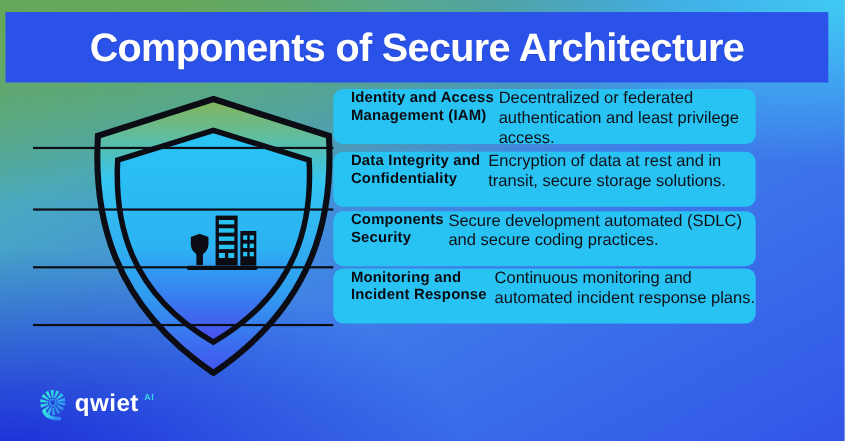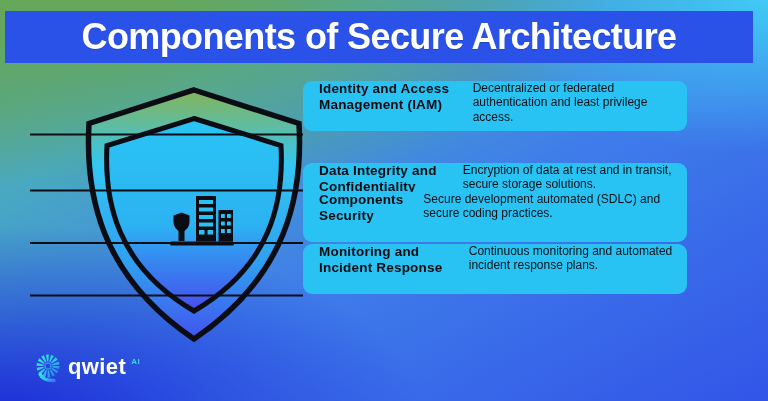--- a/index.html
+++ b/index.html
@@ -15,7 +15,7 @@
       linear-gradient(152deg, #66a75c 0%, #48a9c2 24%, #3f7dea 56%, #3255e8 100%);
   }
   .header-bar{
-    position:absolute;left:5px;top:11px;width:748px;height:52px;
+    position:absolute;left:5px;top:11px;width:748px;height:64px;
     background:#2b52e8;
     display:flex;align-items:center;justify-content:center;
   }

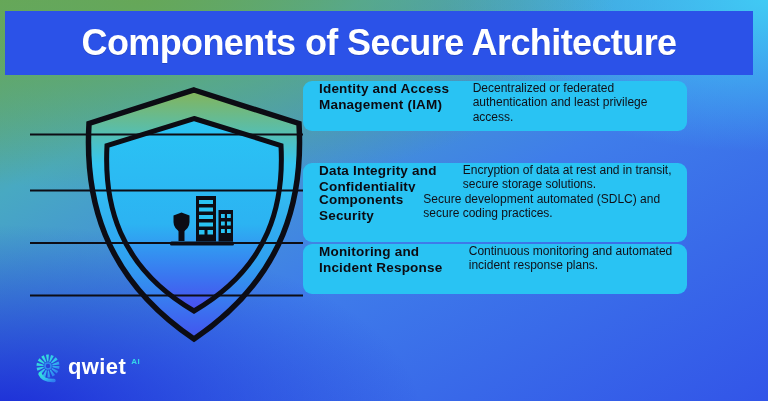--- a/index.html
+++ b/index.html
@@ -51,7 +51,7 @@
   }
   .card-desc{
     color:#101018;
-    font-size:12px;
+    font-size:15px;
     font-weight:400;
     line-height:1.2;
   }

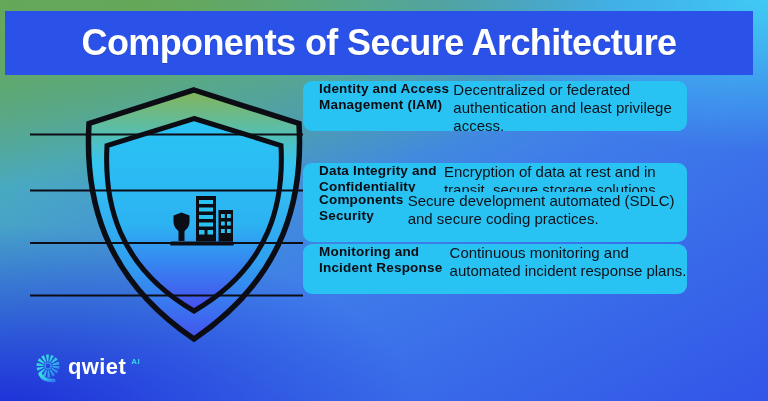--- a/index.html
+++ b/index.html
@@ -38,7 +38,7 @@
     gap:2px;
   }
   .card:nth-child(1){top:81px;}
-  .card:nth-child(2){top:138px;margin-top:25px;}
+  .card:nth-child(2){top:138px;}
   .card:nth-child(3){top:192px;}
   .card:nth-child(4){top:244px;}
   .card:nth-child(5){top:297px;padding-left:34px;}

